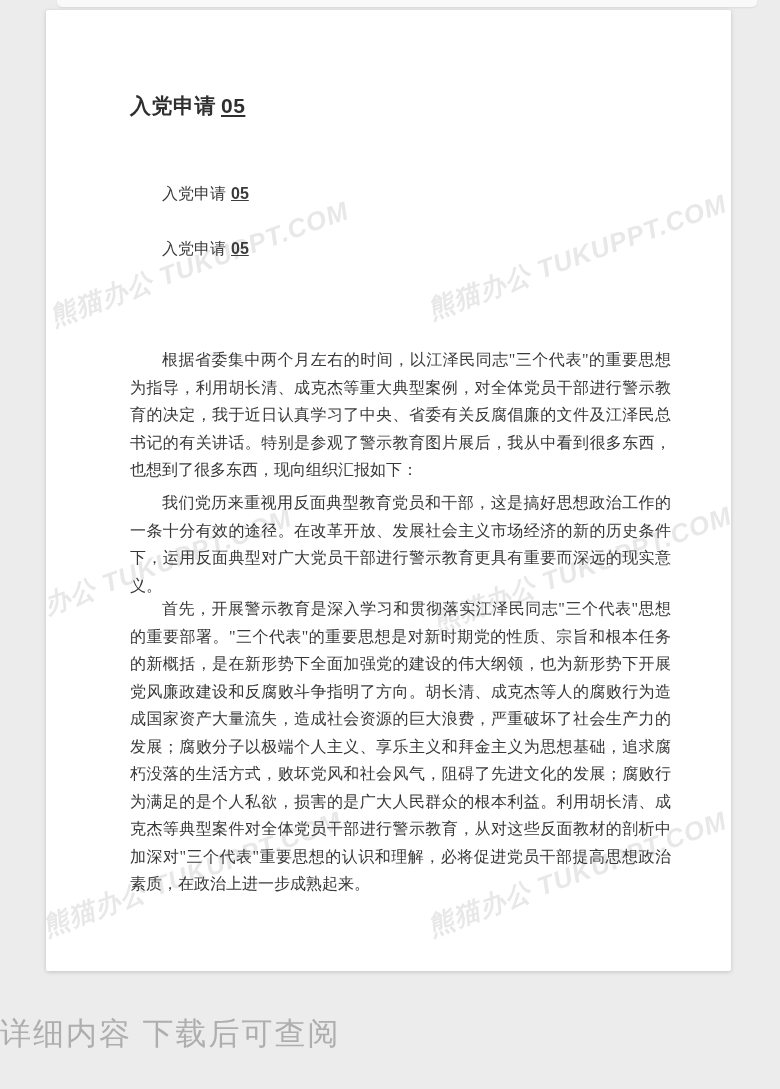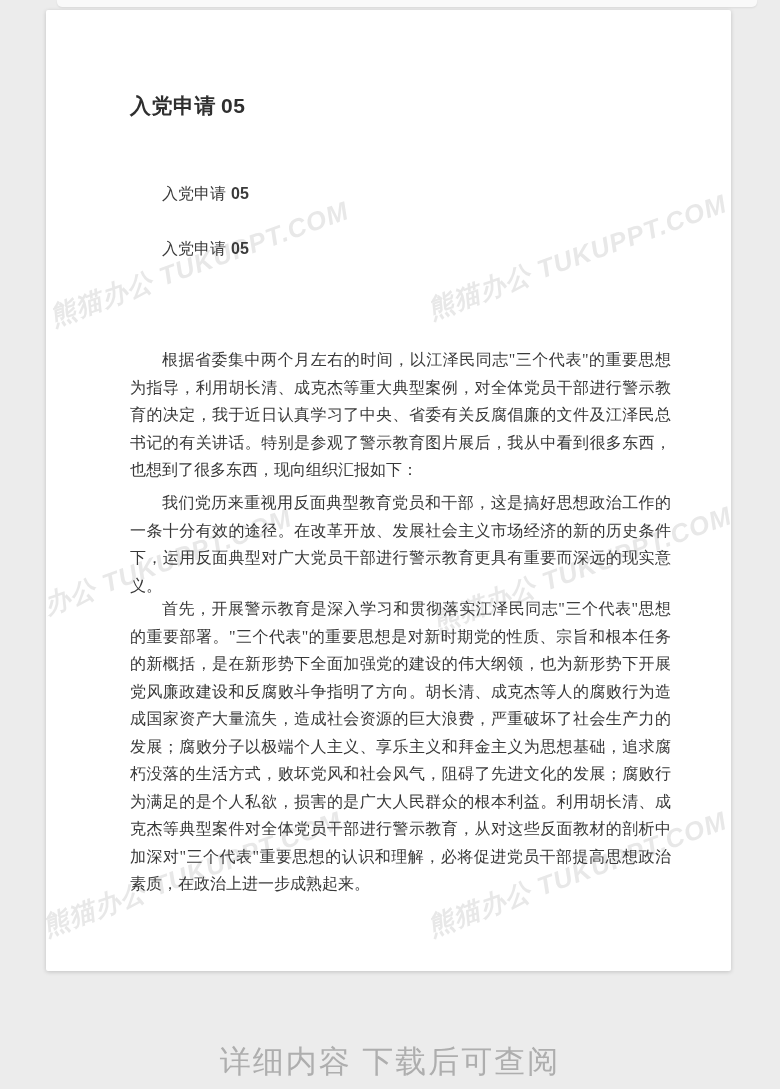--- a/index.html
+++ b/index.html
@@ -73,6 +73,7 @@
     font-family: "Liberation Sans", "DejaVu Sans", sans-serif;
     font-weight: 700;
     margin-left: 5px;
+    text-decoration: underline;
   }
   .subline {
     position: absolute;

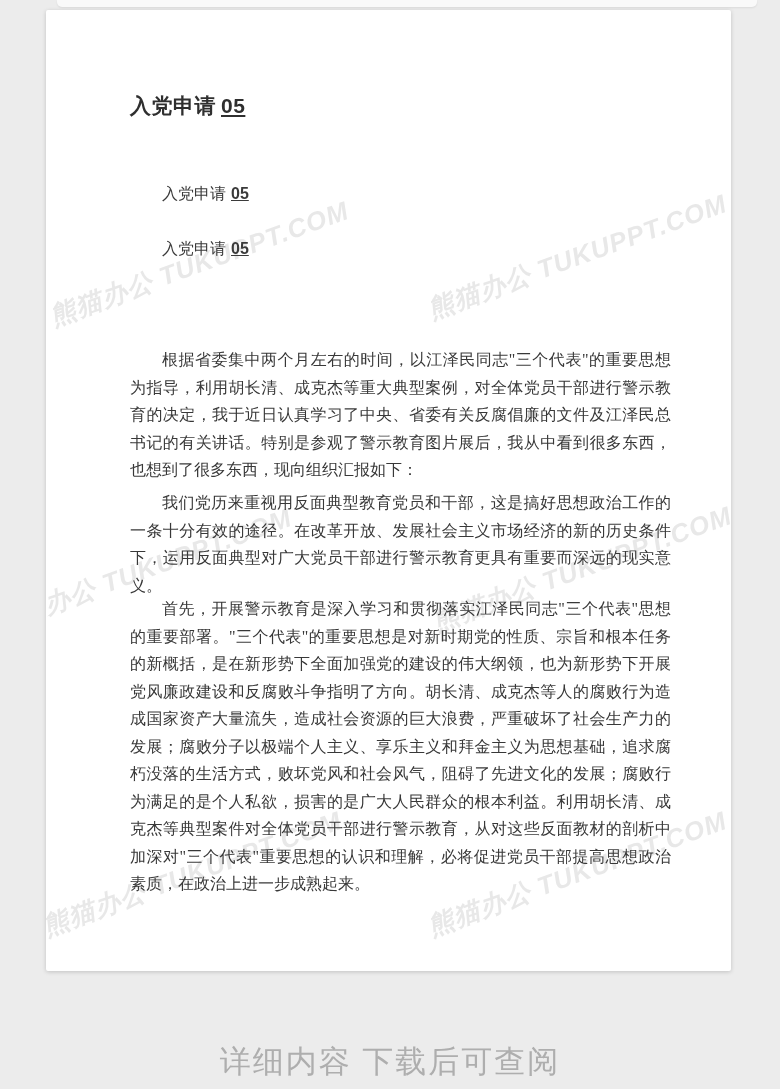--- a/index.html
+++ b/index.html
@@ -109,13 +109,12 @@
     position: absolute;
     left: 0; top: 1012px;
     width: 780px;
-    text-align: center;
+    text-align: left;
     font-family: "Liberation Sans", "DejaVu Sans", sans-serif;
     font-size: 31px;
     line-height: 44px;
     letter-spacing: 2px;
     color: #aeaeae;
-    margin-top: 28px;
   }
 </style>
 </head>

